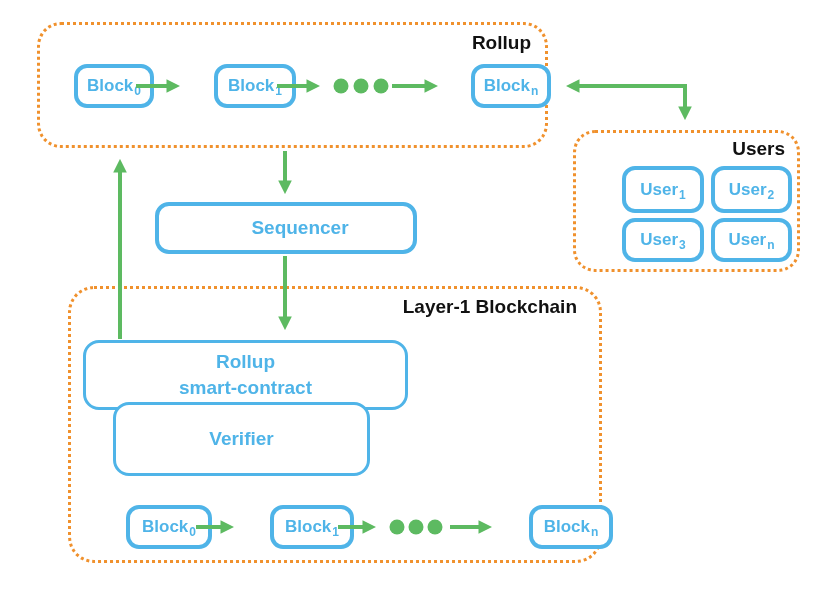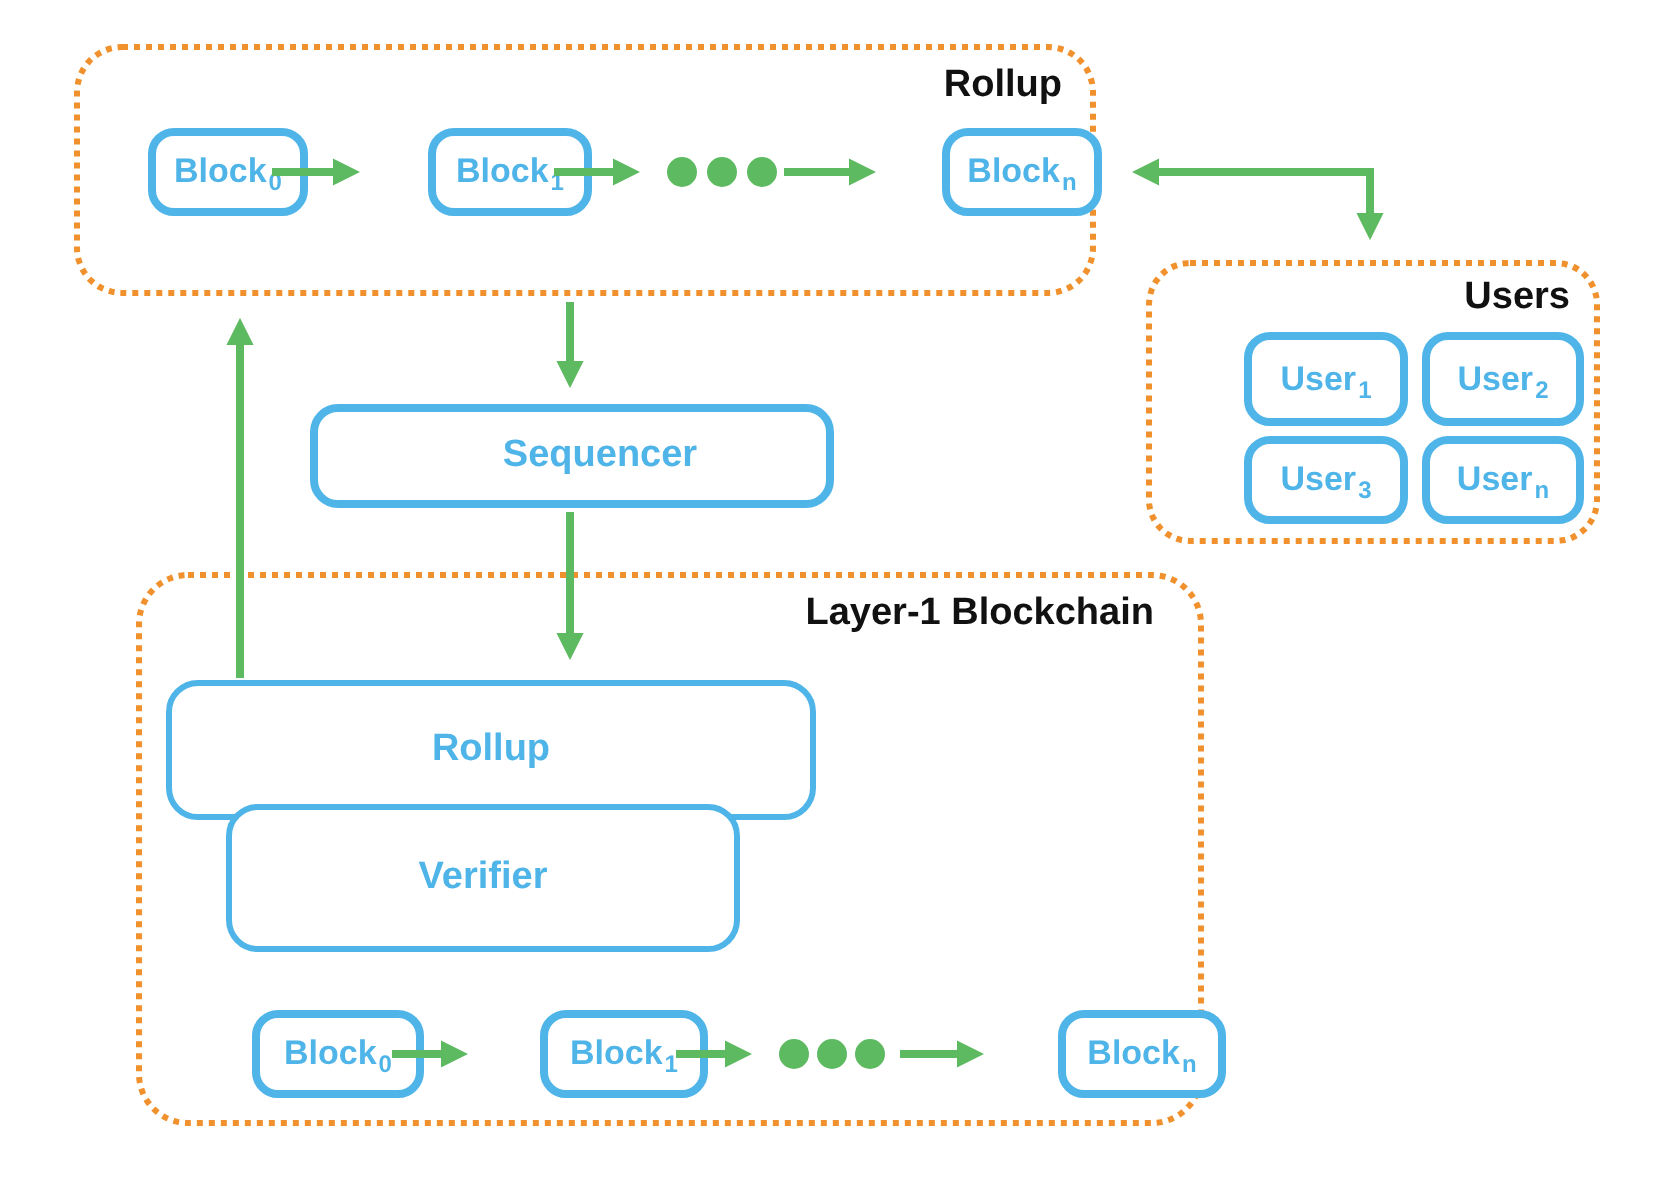--- a/index.html
+++ b/index.html
@@ -129,7 +129,7 @@
   </div>
 
   <div class="panel" style="left:83px; top:340px; width:325px; height:70px; z-index:2;">
-    <span><span>Rollup</span><br></span>
+    <span><span>Rollup</span><br><span>smart-contract</span></span>
   </div>
   <div class="panel" style="left:113px; top:402px; width:257px; height:74px; z-index:3;">
     <span>Verifier</span>

